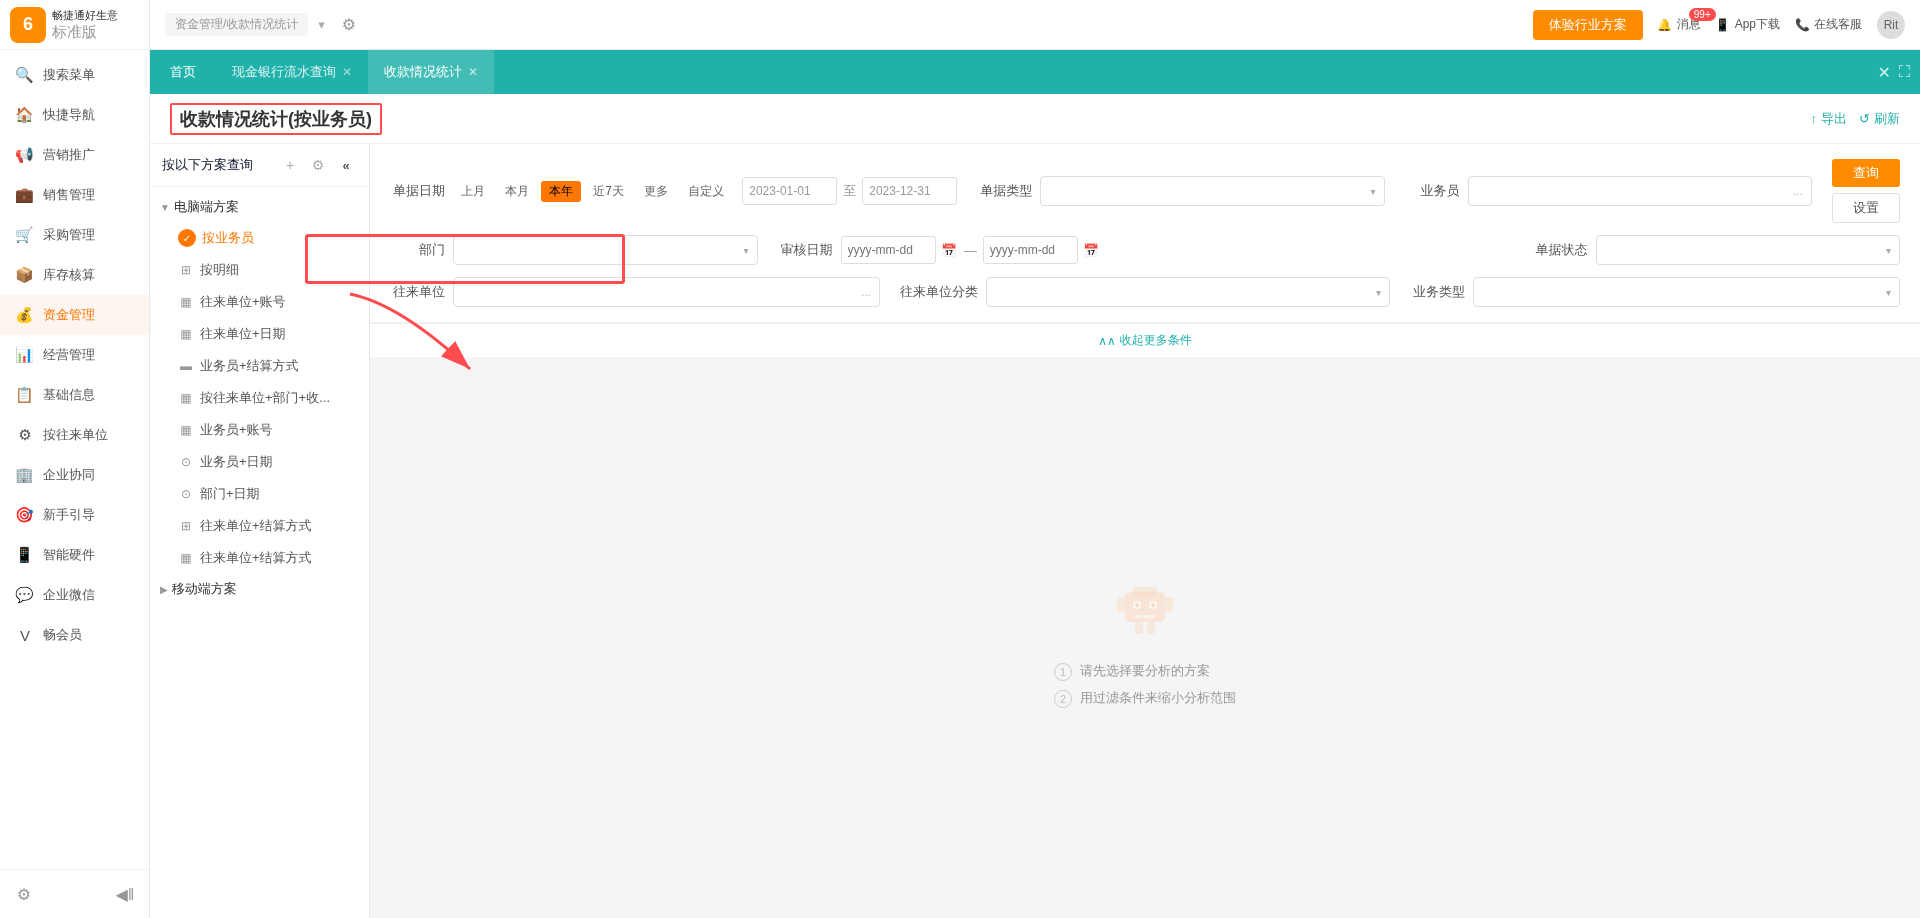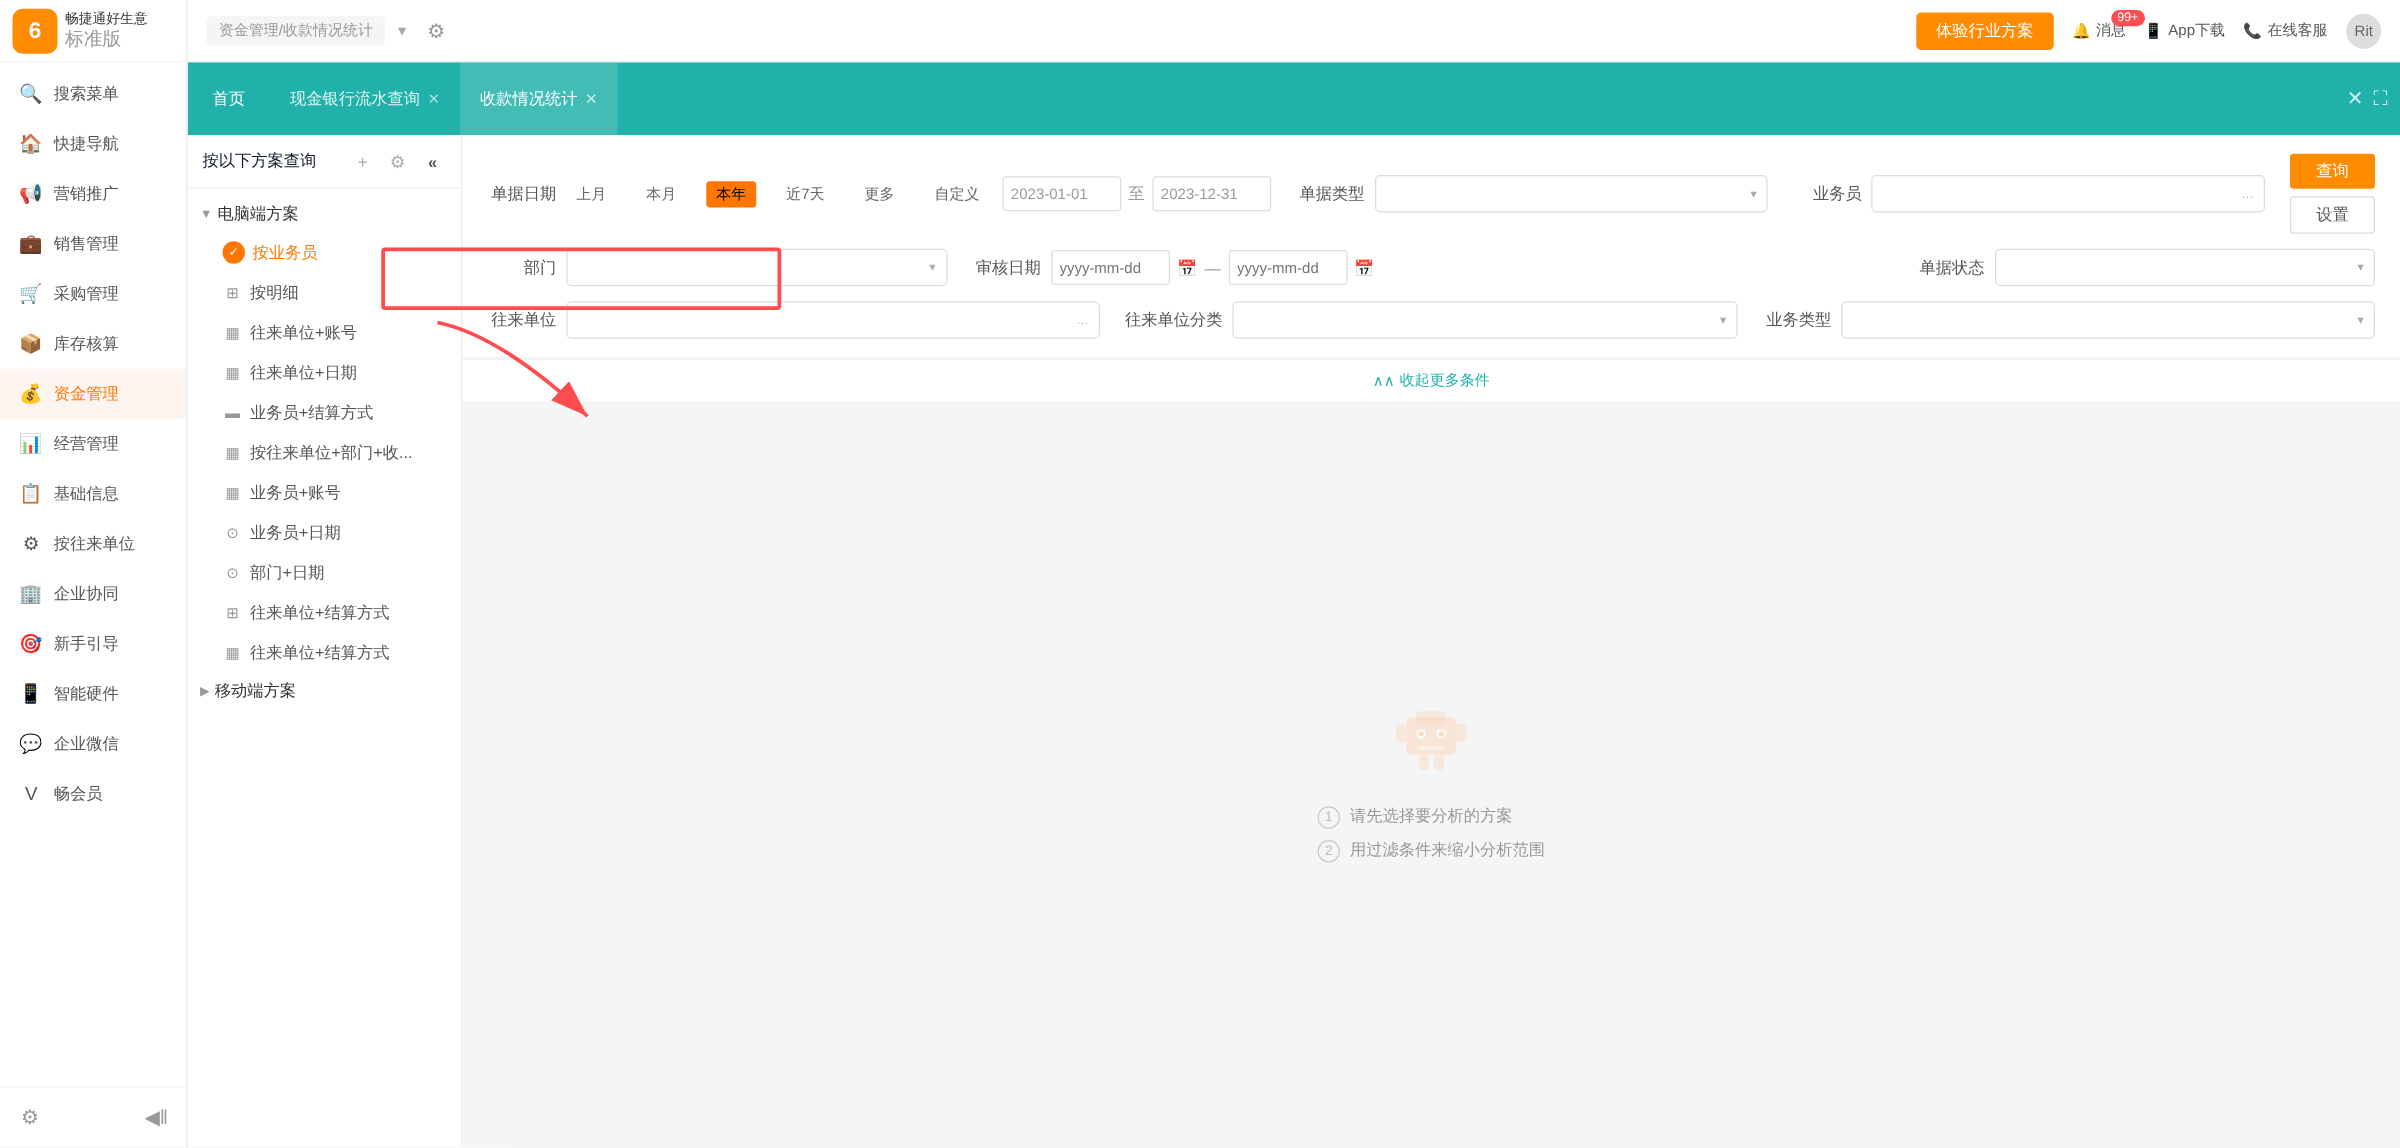--- a/index.html
+++ b/index.html
@@ -166,7 +166,7 @@
 
     
     .tab-bar {
-      height: 58px;
+      height: 44px;
       background: #20b2aa;
       display: flex;
       align-items: stretch;

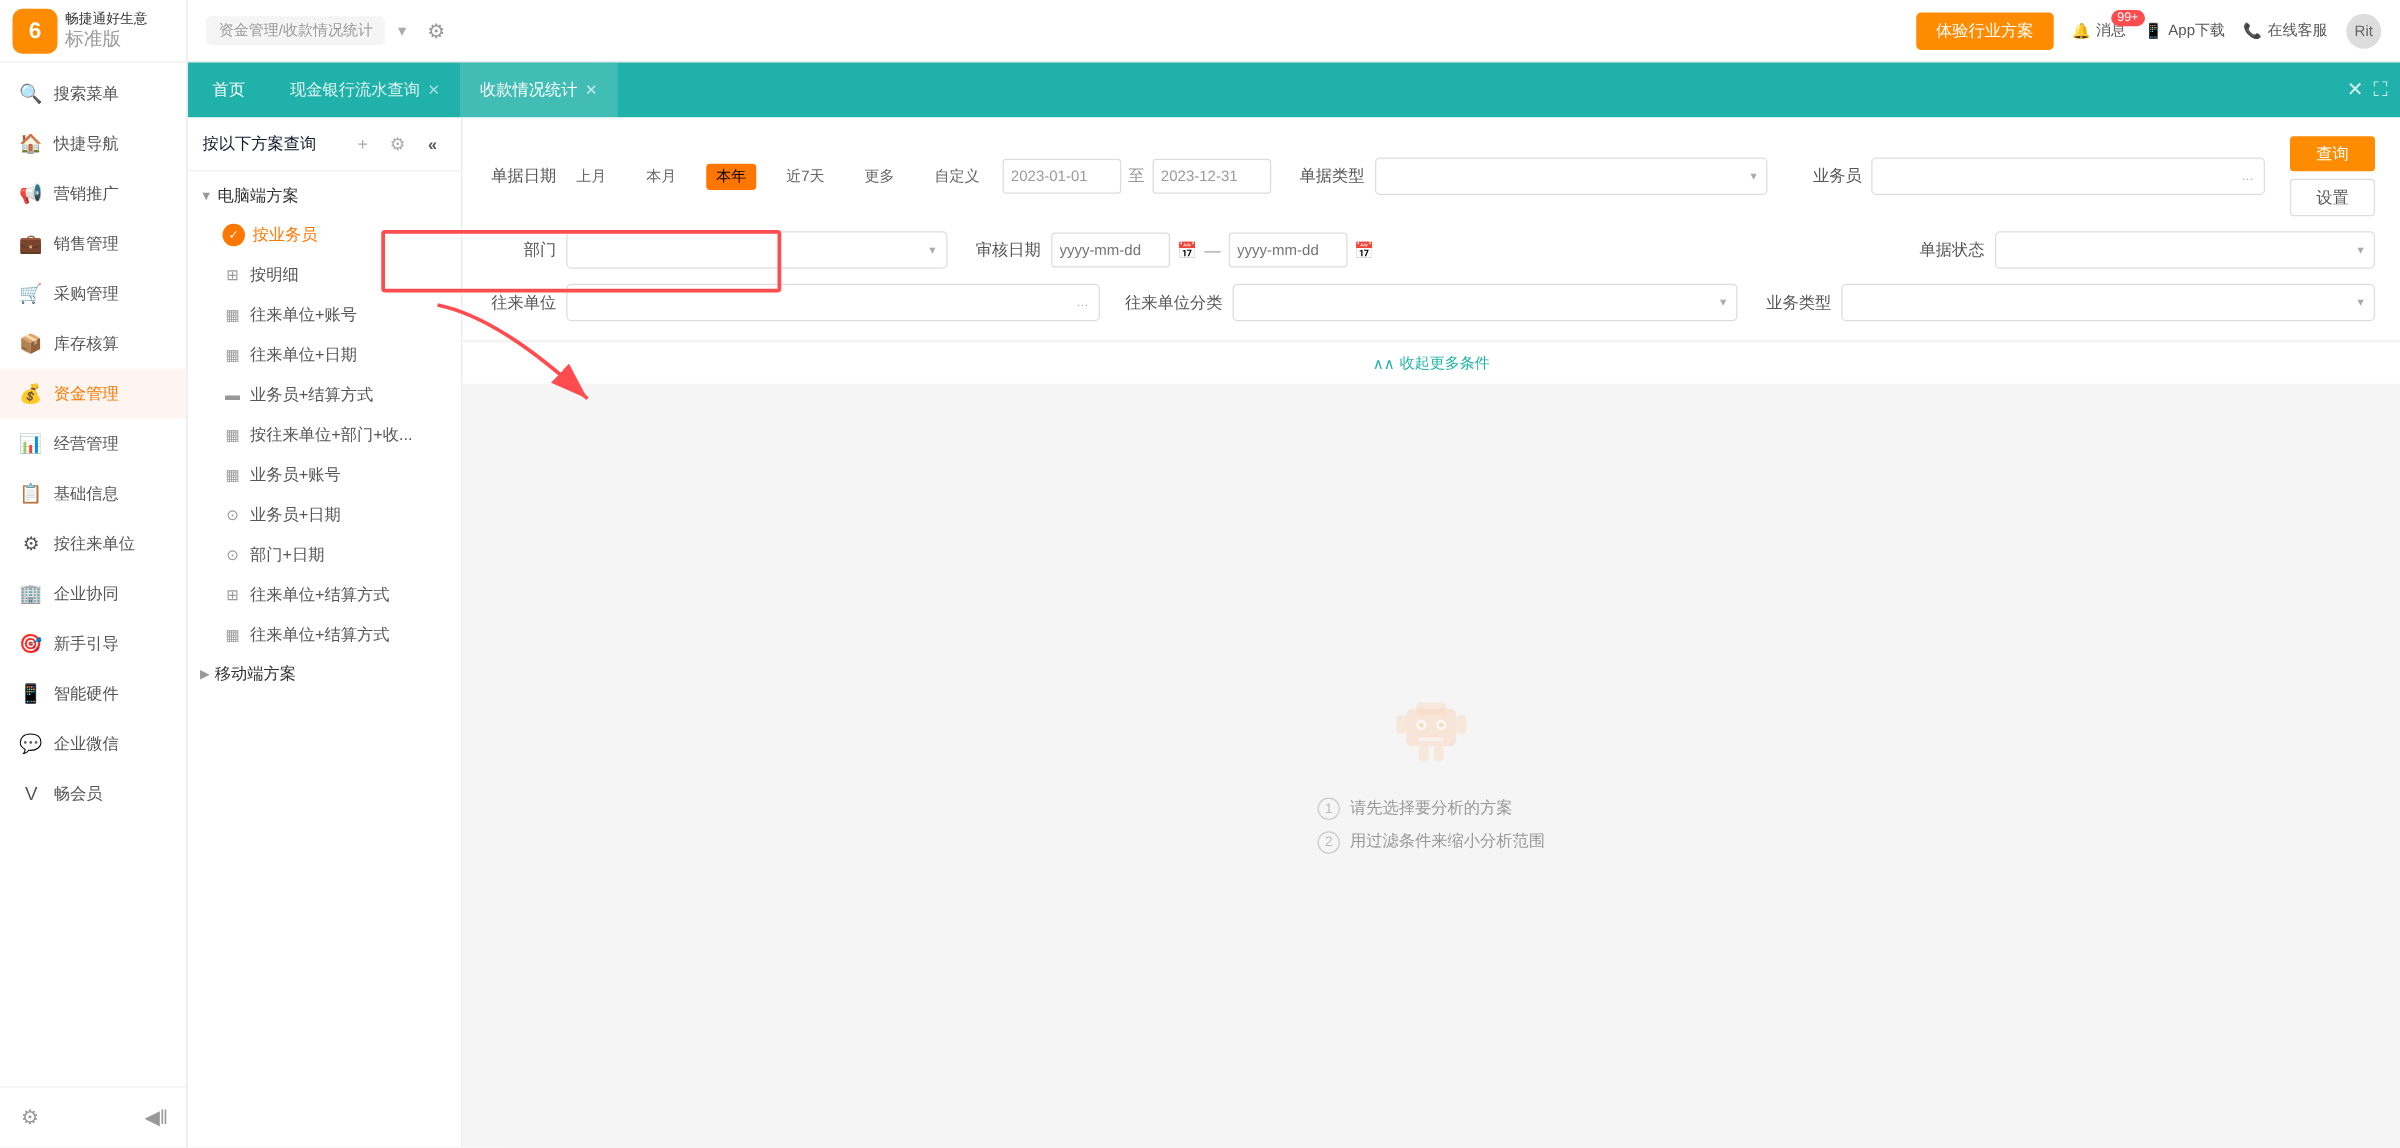--- a/index.html
+++ b/index.html
@@ -651,6 +651,19 @@
 
   <div class="page-area">
 
+    <div class="page-title-bar">
+      <div class="page-title">收款情况统计(按业务员)</div>
+      <div class="page-title-actions">
+        <div class="action-link">
+          <span>↑</span>
+          <span>导出</span>
+        </div>
+        <div class="action-link">
+          <span>↺</span>
+          <span>刷新</span>
+        </div>
+      </div>
+    </div>
 
     <div class="content-wrapper" style="position:relative;">
 

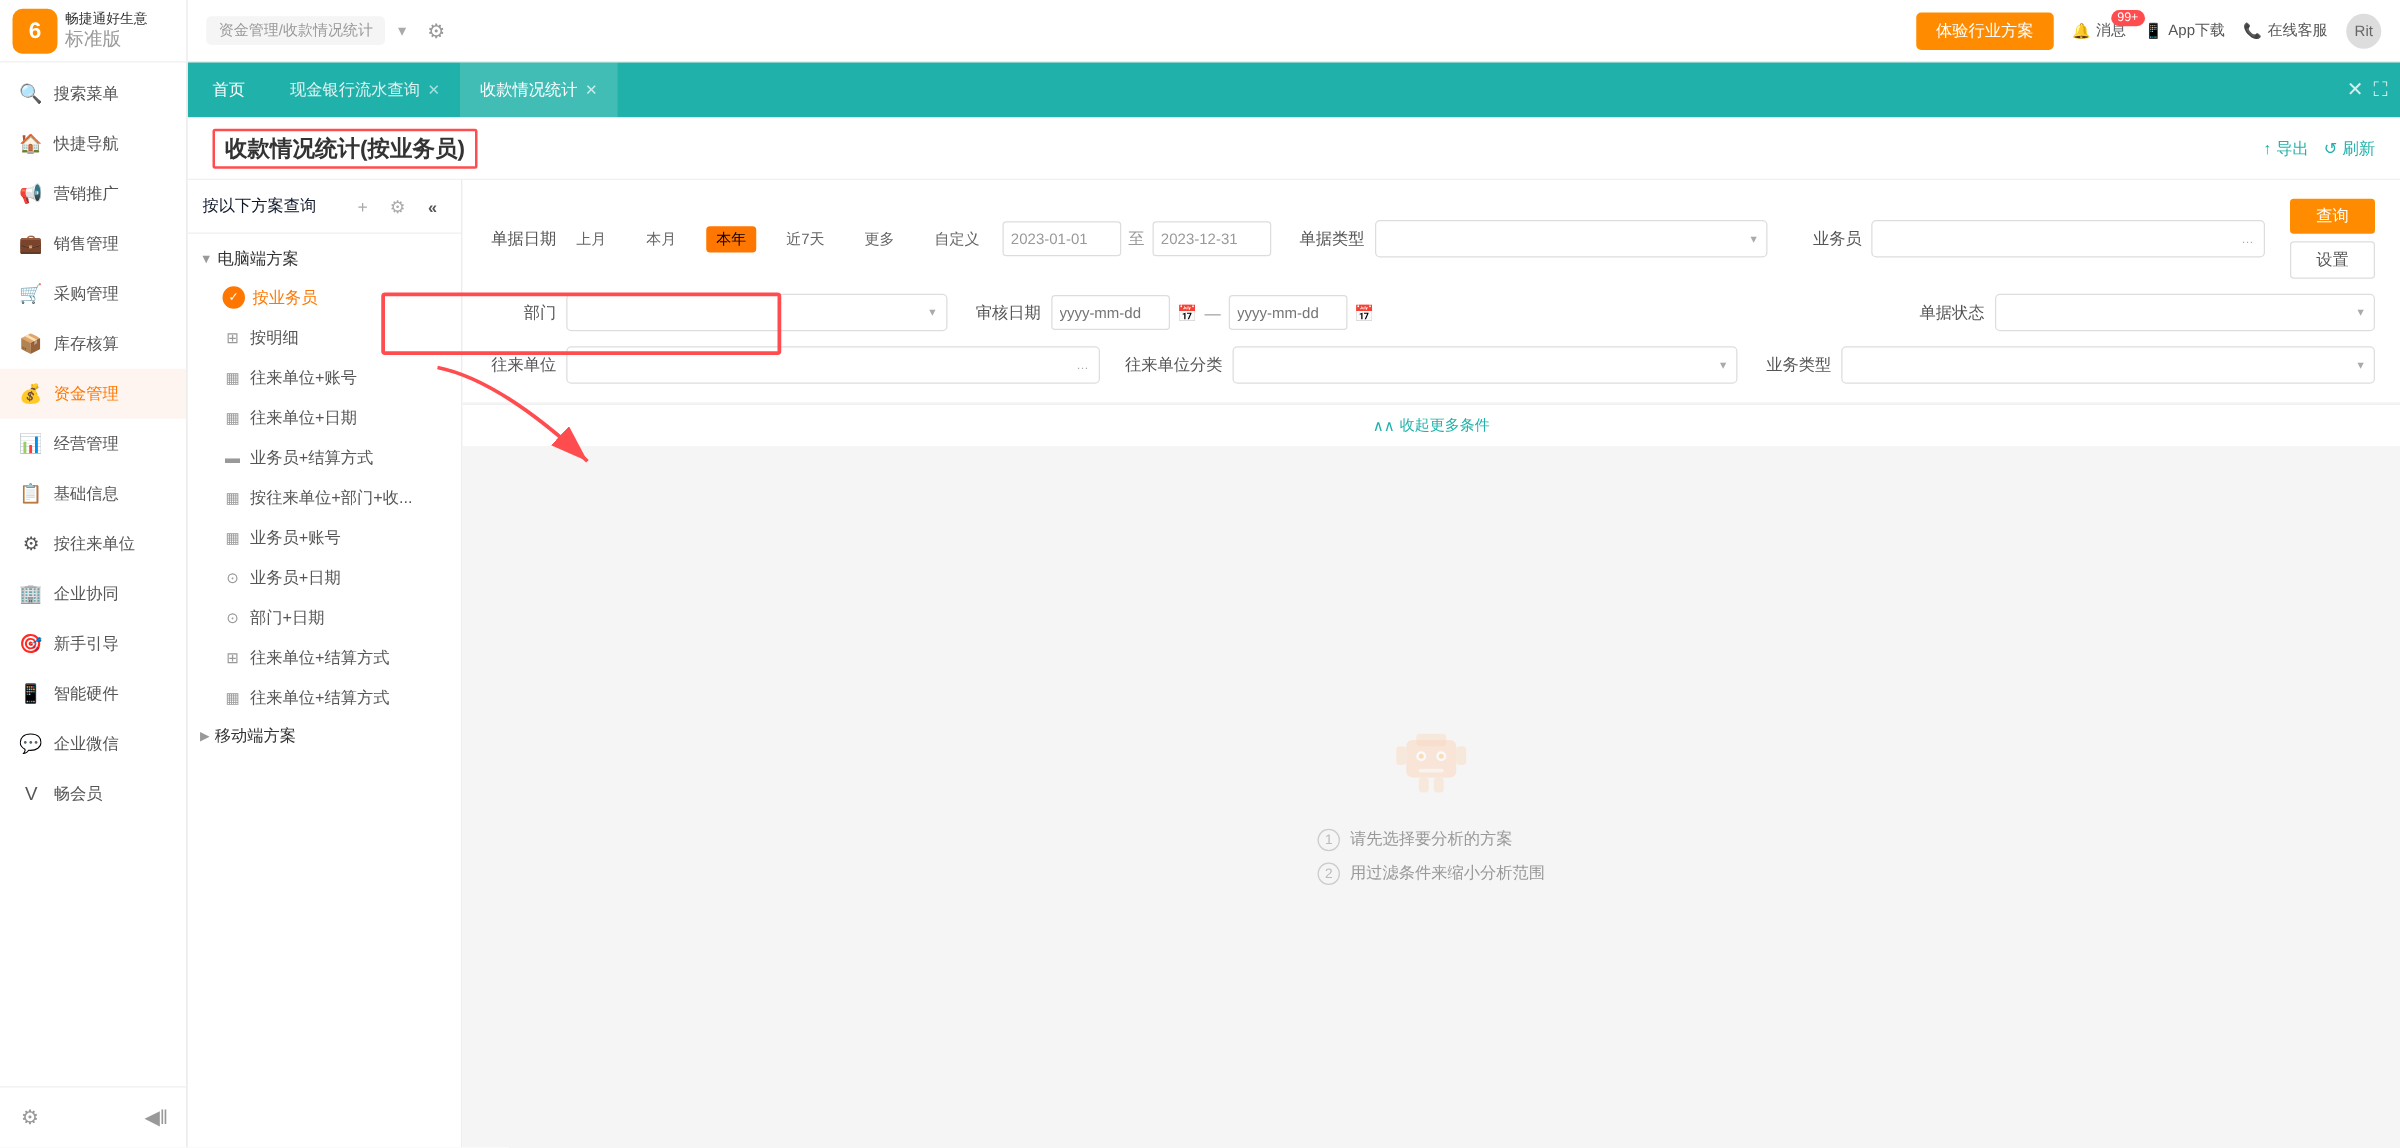--- a/index.html
+++ b/index.html
@@ -399,8 +399,9 @@
     }
     .date-tabs {
       display: flex;
-      gap: 16px;
+      gap: 4px;
       margin-right: 4px;
+      font-family: Liberation Mono, monospace;
     }
     .date-tab {
       padding: 2px 8px;

